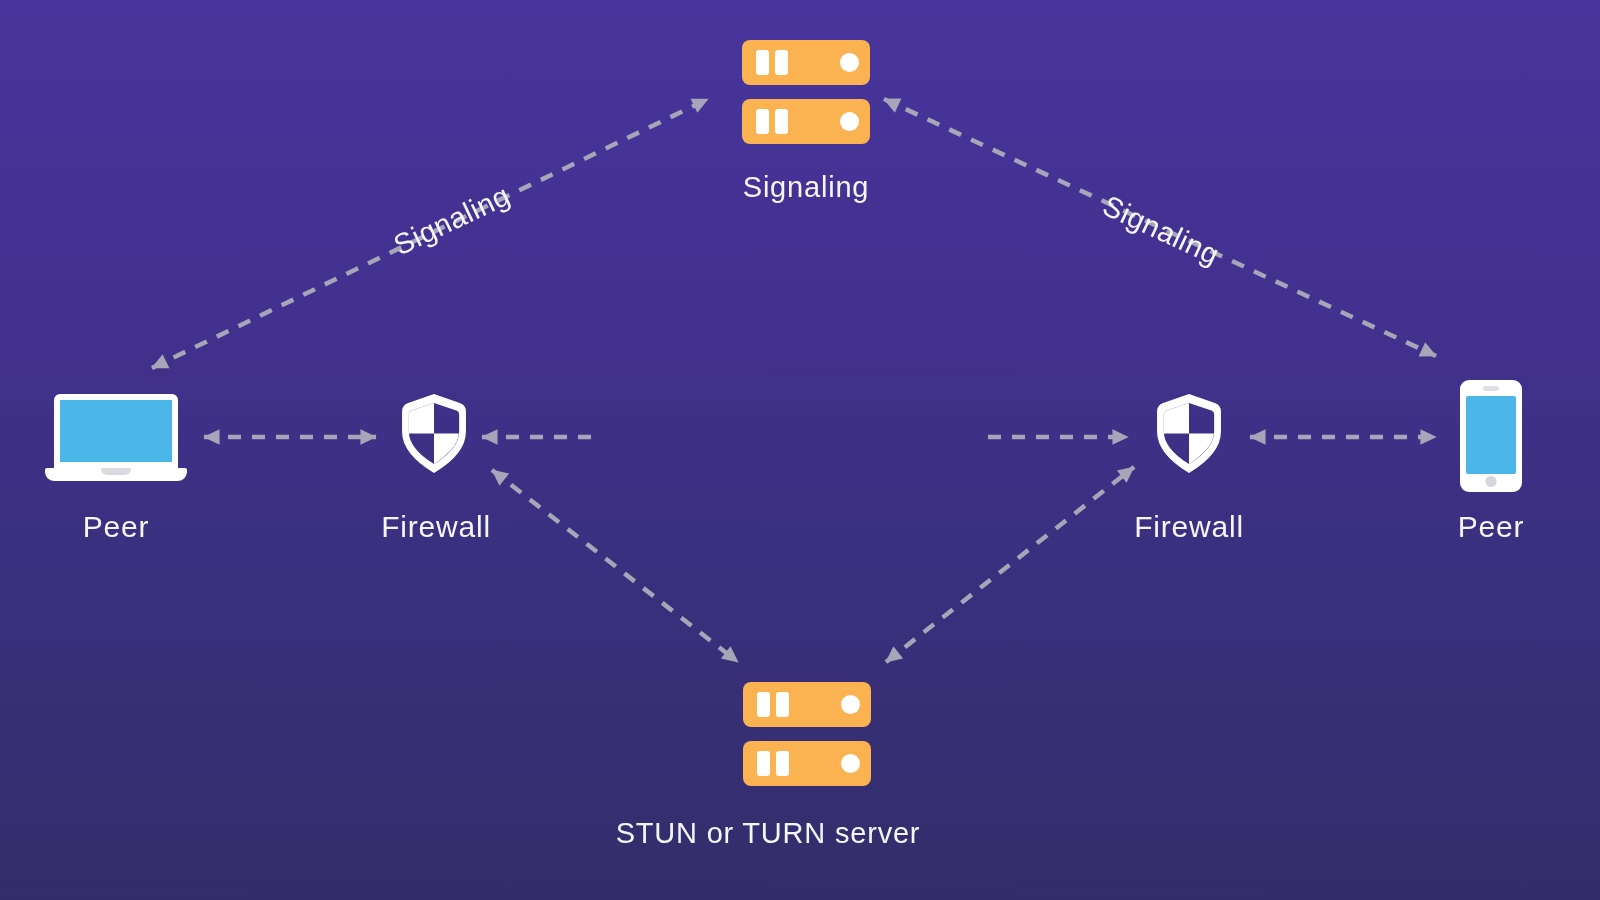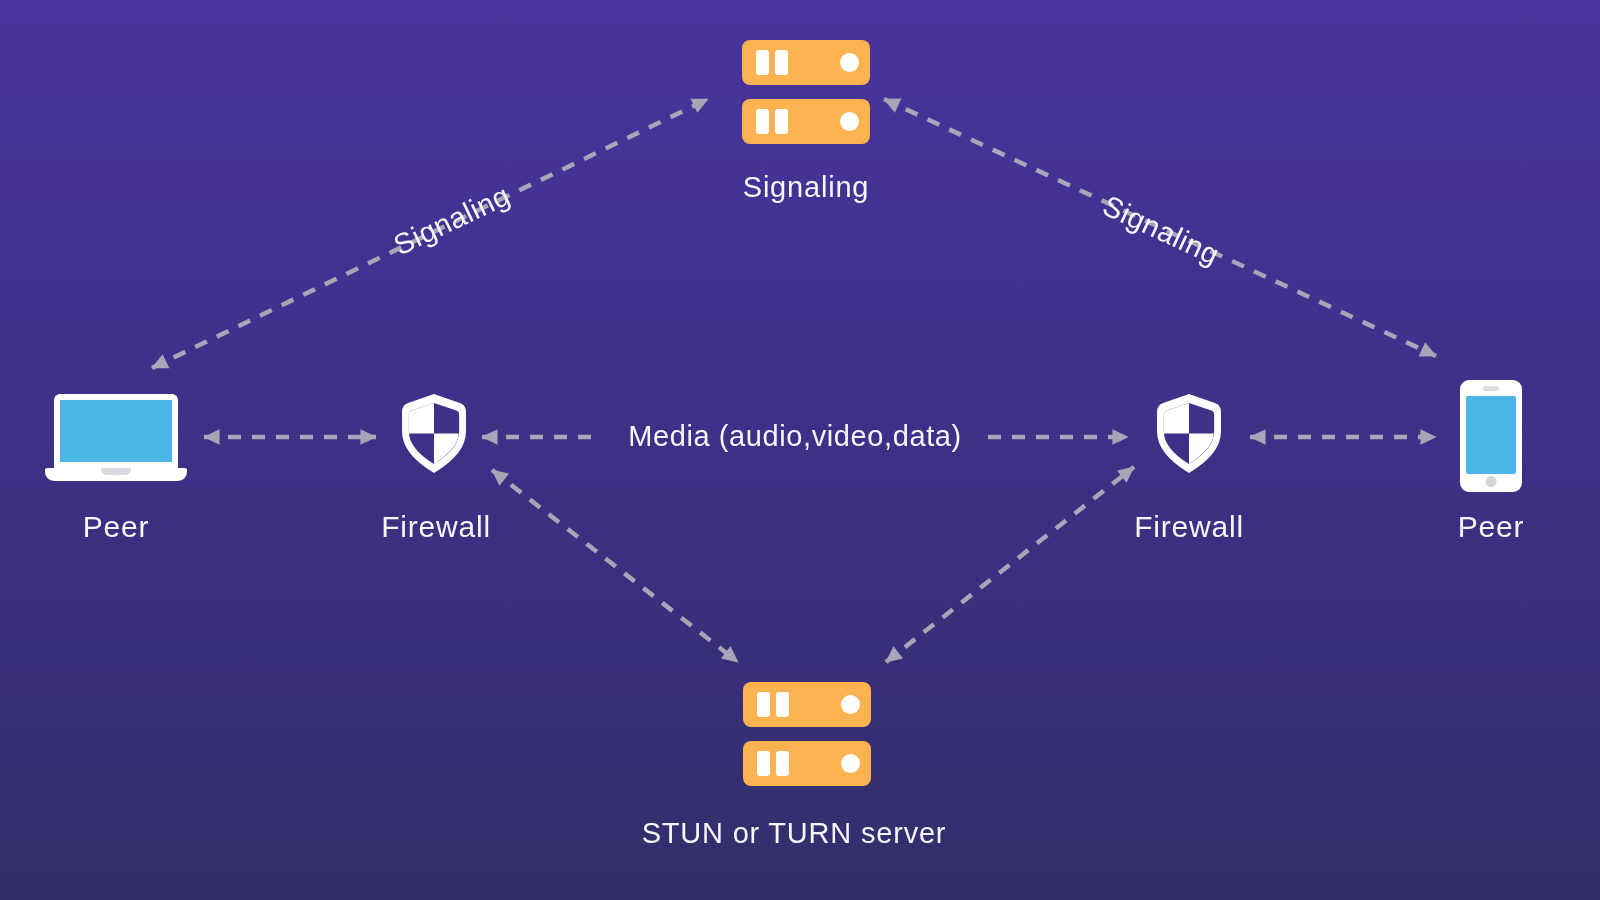--- a/index.html
+++ b/index.html
@@ -134,7 +134,6 @@
   </svg>
   <div class="abs node-label" style="left:1059px;top:510px;">Firewall</div>
 
-  <div class="abs edge-label" style="left:595px;top:420px;width:400px;">Media (audio,video,data)</div>
   <div class="abs edge-label rot-left" style="left:302px;top:204px;width:300px;">Signaling</div>
   <div class="abs edge-label rot-right" style="left:1011px;top:214px;width:300px;">Signaling</div>
 

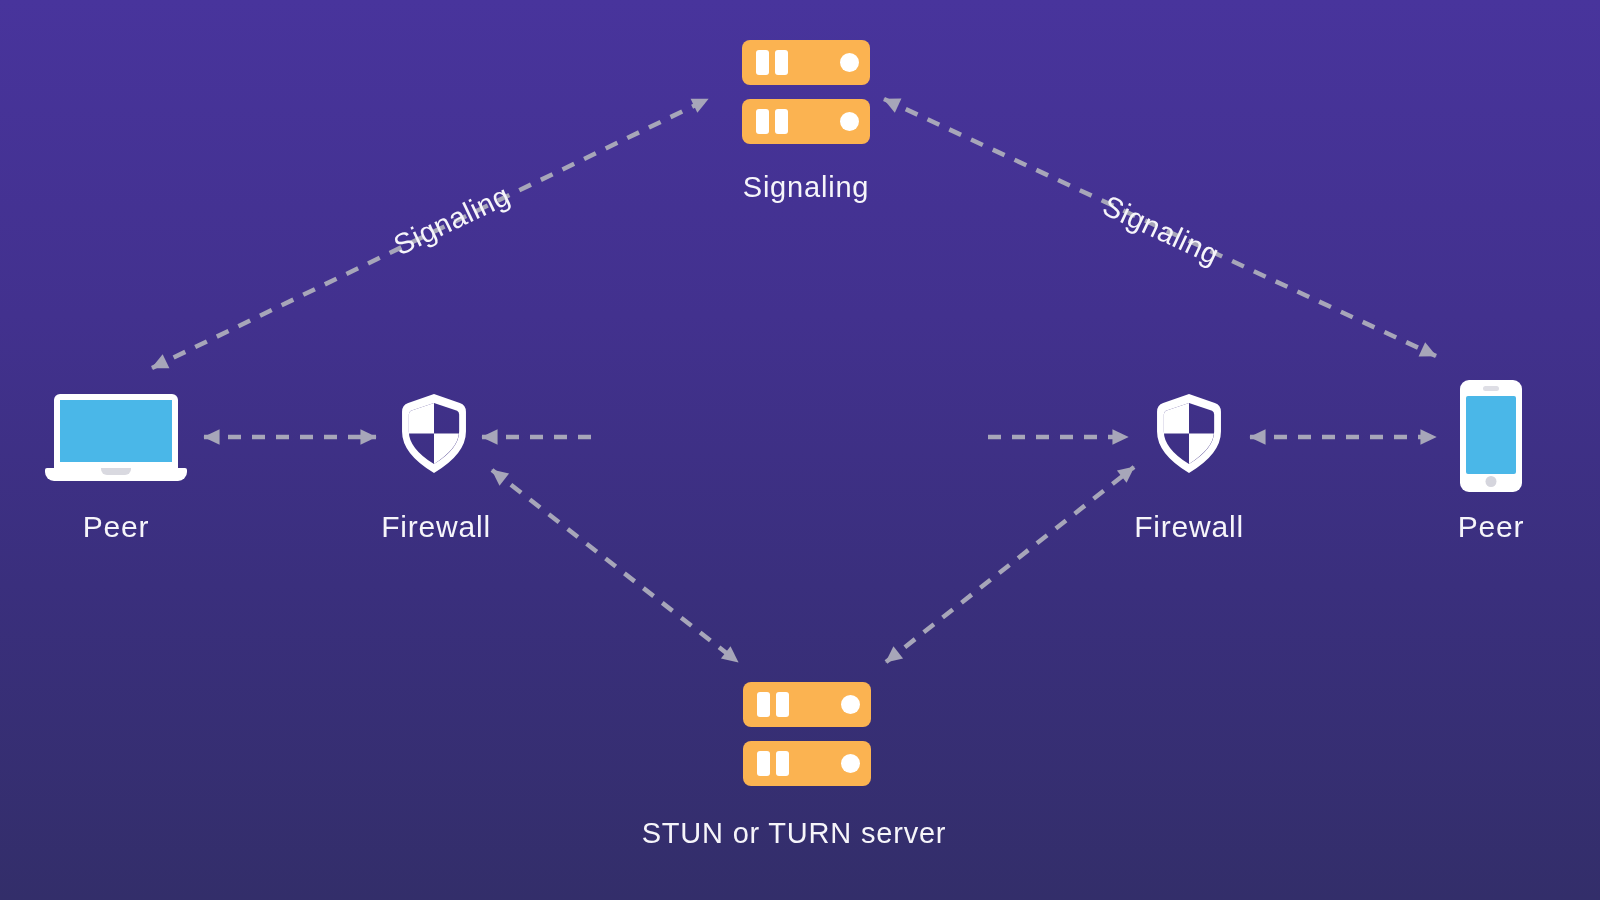--- a/index.html
+++ b/index.html
@@ -101,7 +101,7 @@
       <span class="server-dot"></span>
     </div>
   </div>
-  <div class="abs server-label" style="left:634px;top:814px;">STUN or TURN server</div>
+  <div class="abs server-label" style="left:608px;top:814px;">STUN or TURN server</div>
 
   <div class="abs laptop" style="left:45px;top:394px;">
     <div class="laptop-screen"></div>

